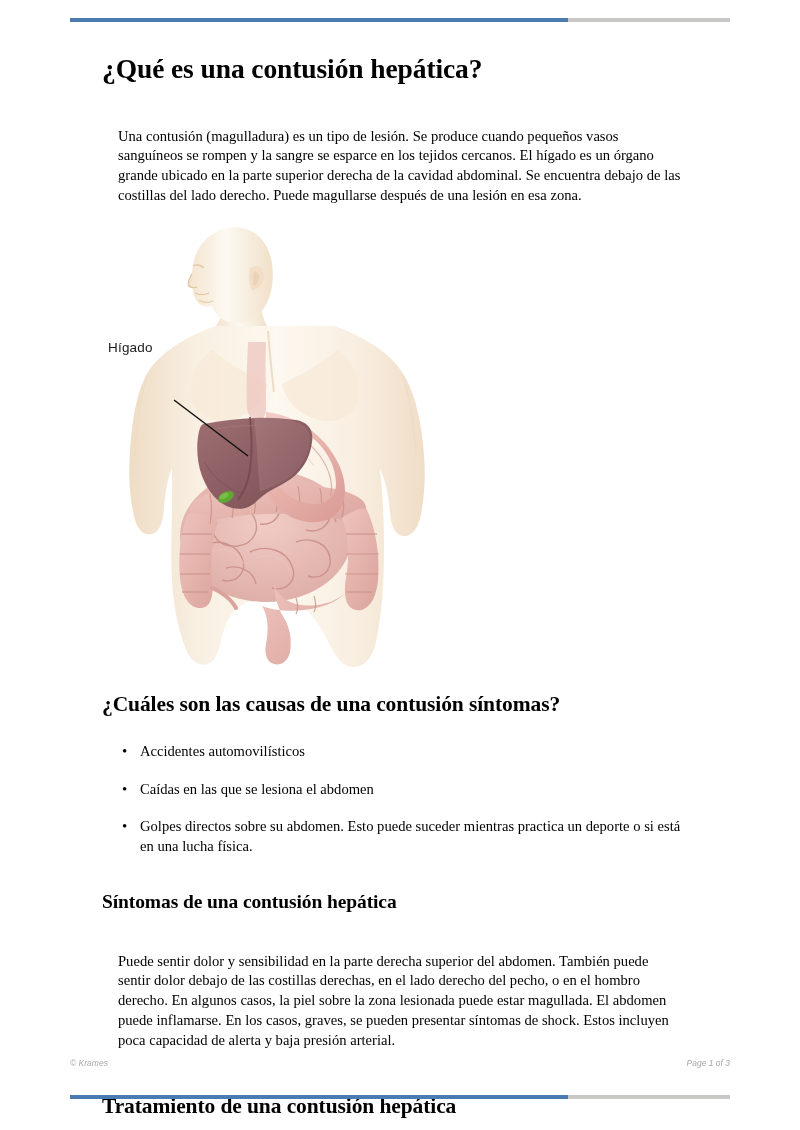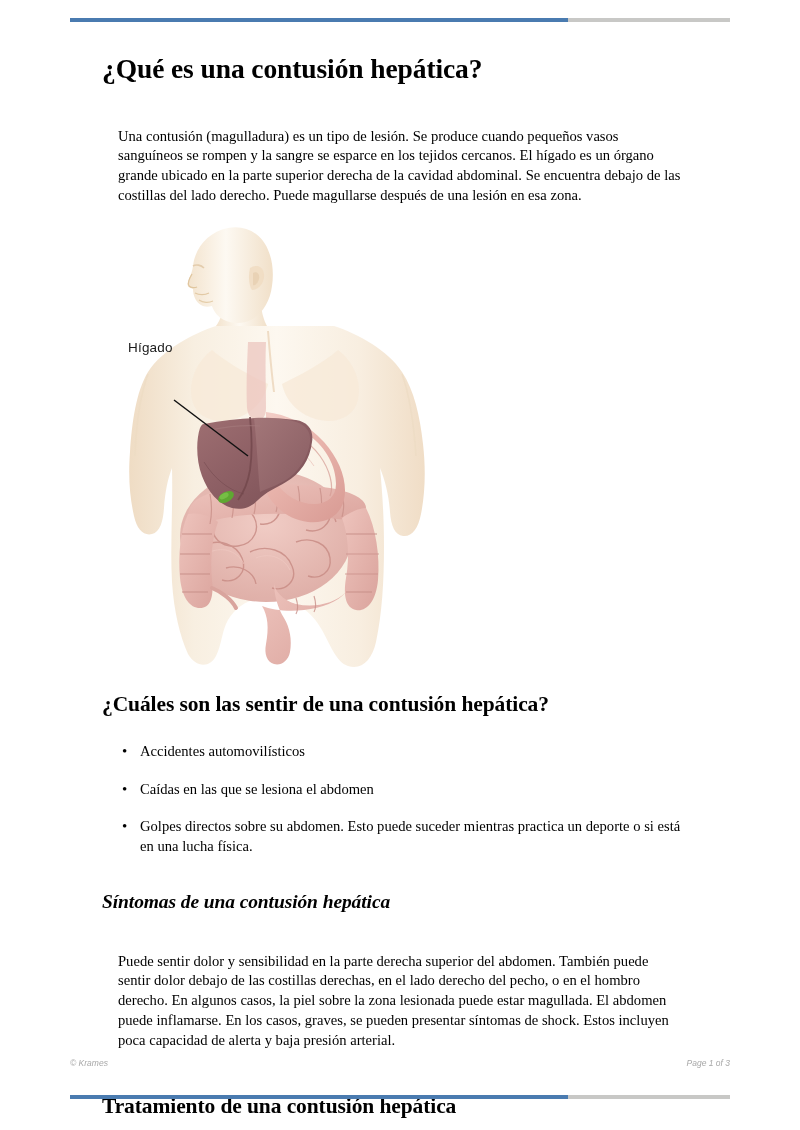--- a/index.html
+++ b/index.html
@@ -132,7 +132,6 @@
     font-size: 13.5px;
     color: #1a1a1a;
     letter-spacing: 0.2px;
-    margin-left: 20px;
   }
 </style>
 </head>

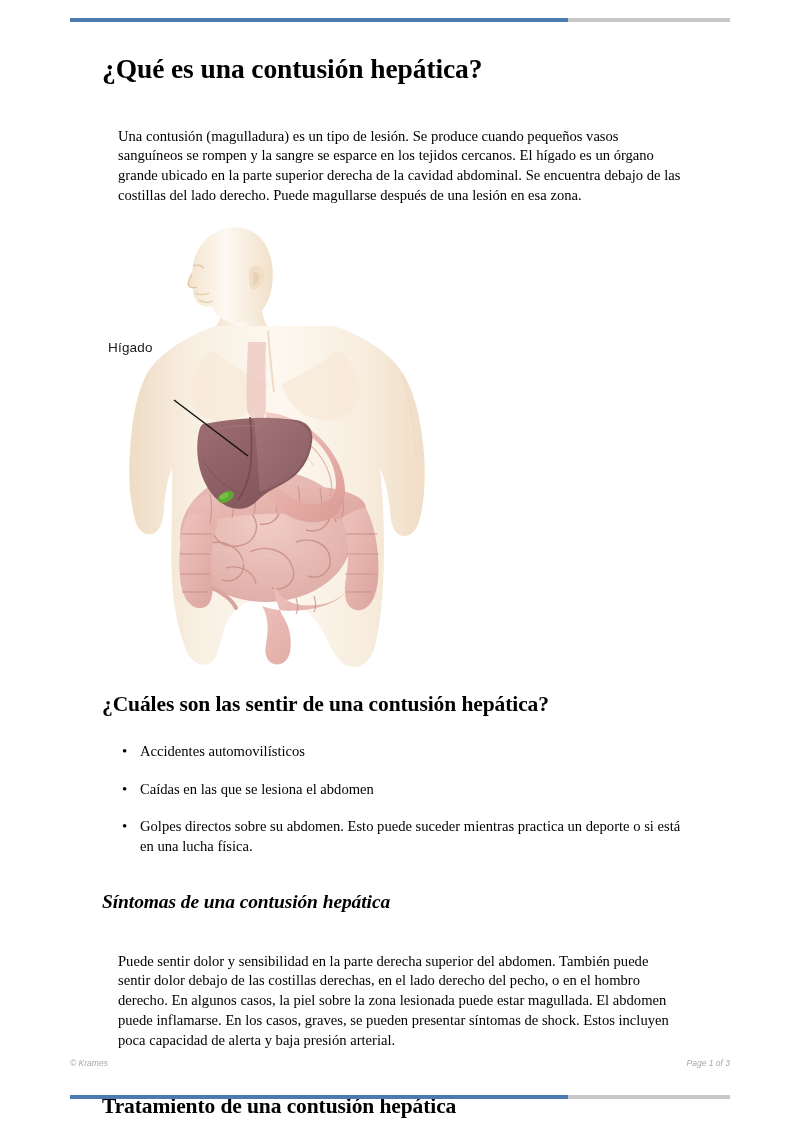--- a/index.html
+++ b/index.html
@@ -152,7 +152,7 @@
 
     <div style="height:470px"></div>
 
-    <h2 class="section-title">¿Cuáles son las sentir de una contusión hepática?</h2>
+    <h2 class="section-title">¿Cuáles son las causas de una contusión síntomas?</h2>
 
 
     <ul class="bullets" style="padding-top:20px">

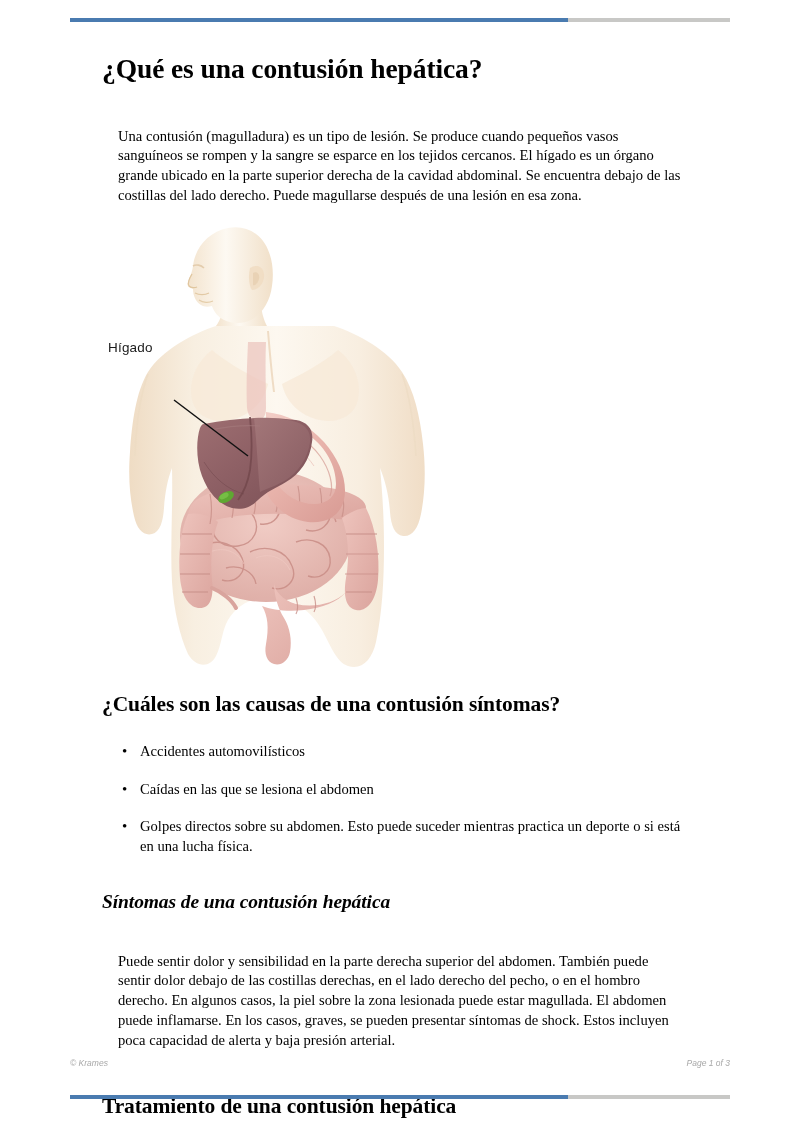--- a/index.html
+++ b/index.html
@@ -77,7 +77,7 @@
     line-height: 1.2;
     letter-spacing: -0.1px;
   }
-  h2.section-title.smaller { font-size: 19.5px; font-style: italic; }
+  h2.section-title.smaller { font-size: 19.5px; }
 
   ul.bullets {
     list-style: none;

